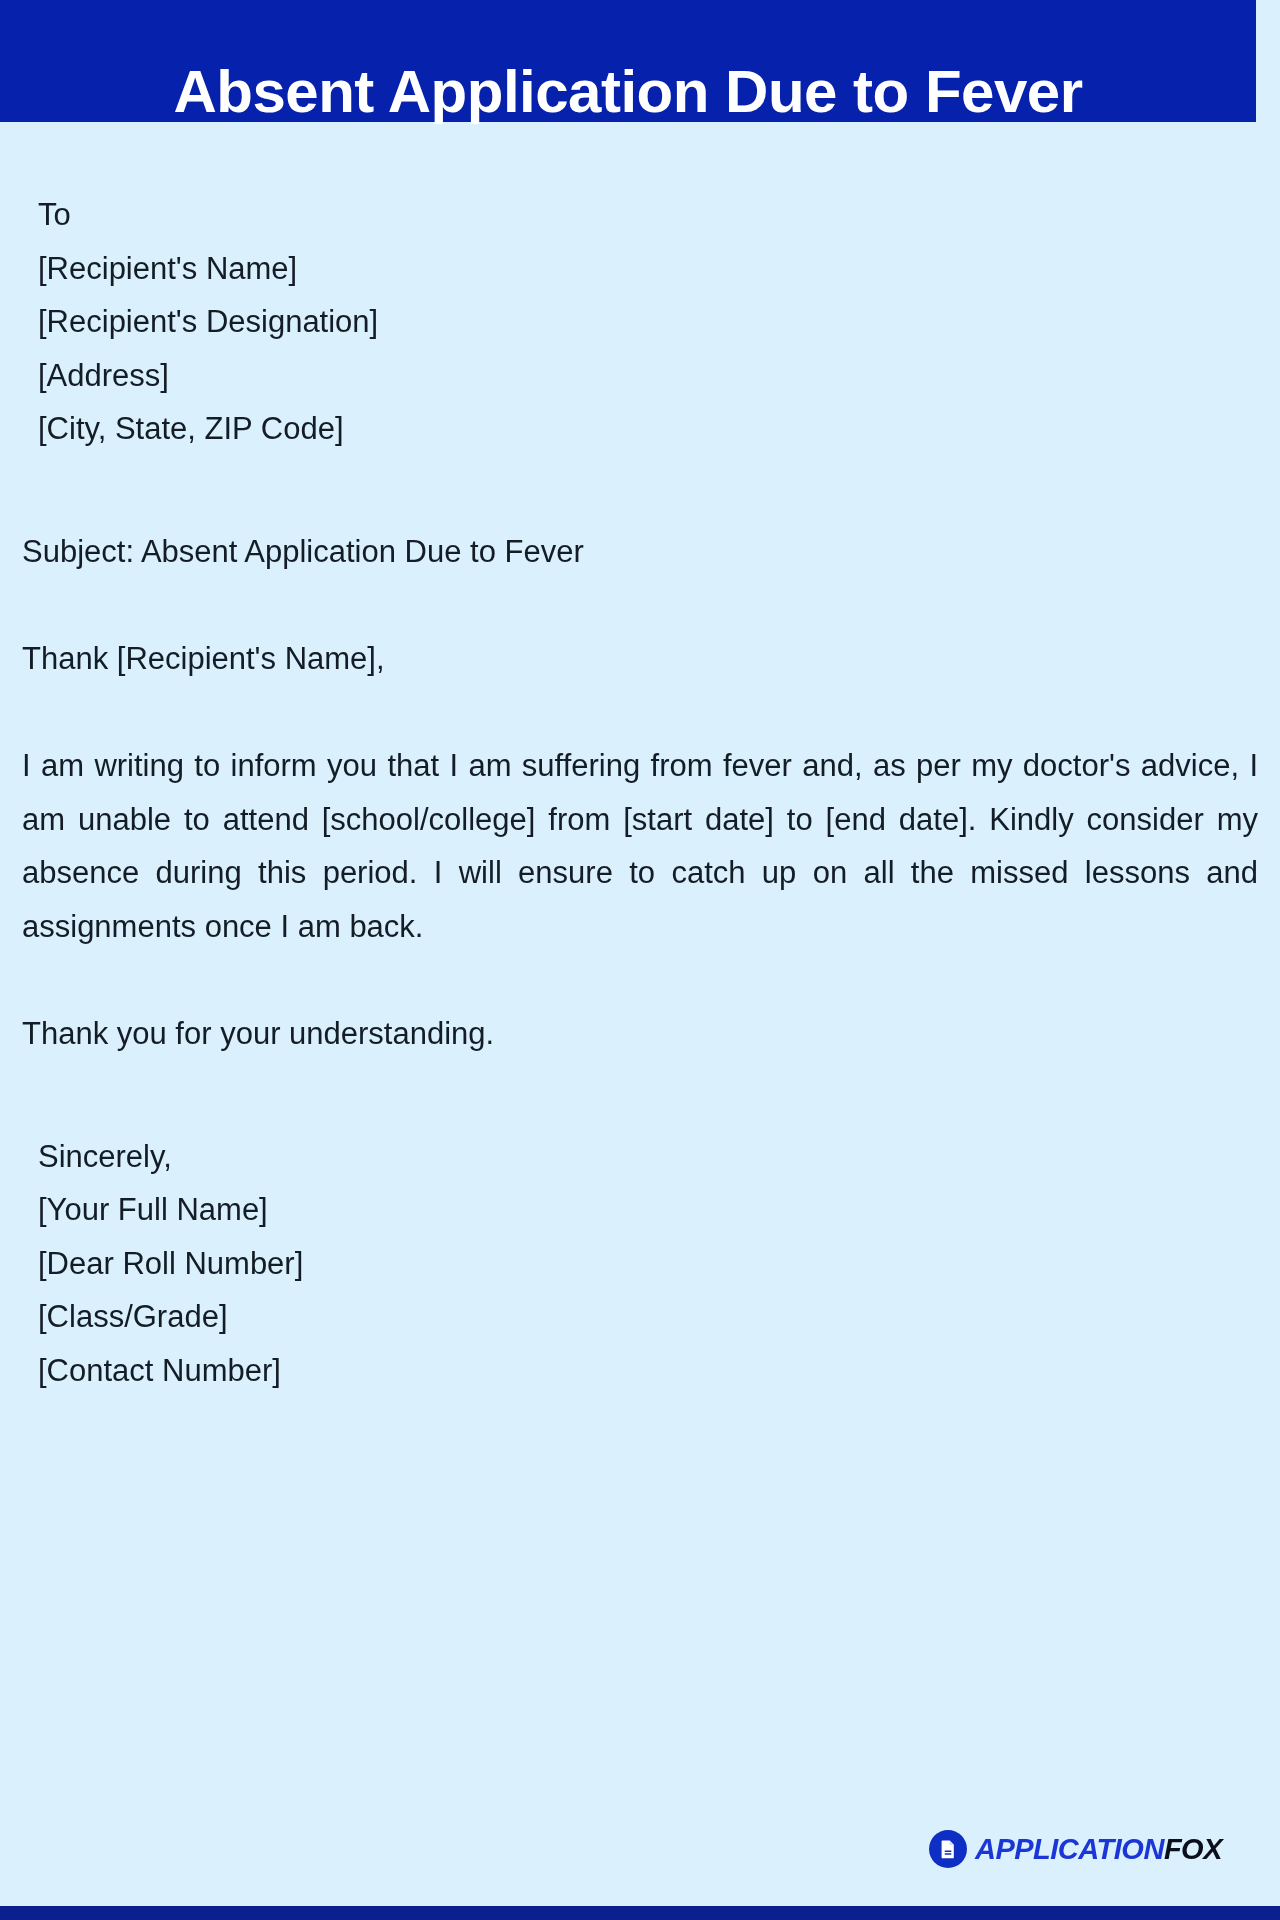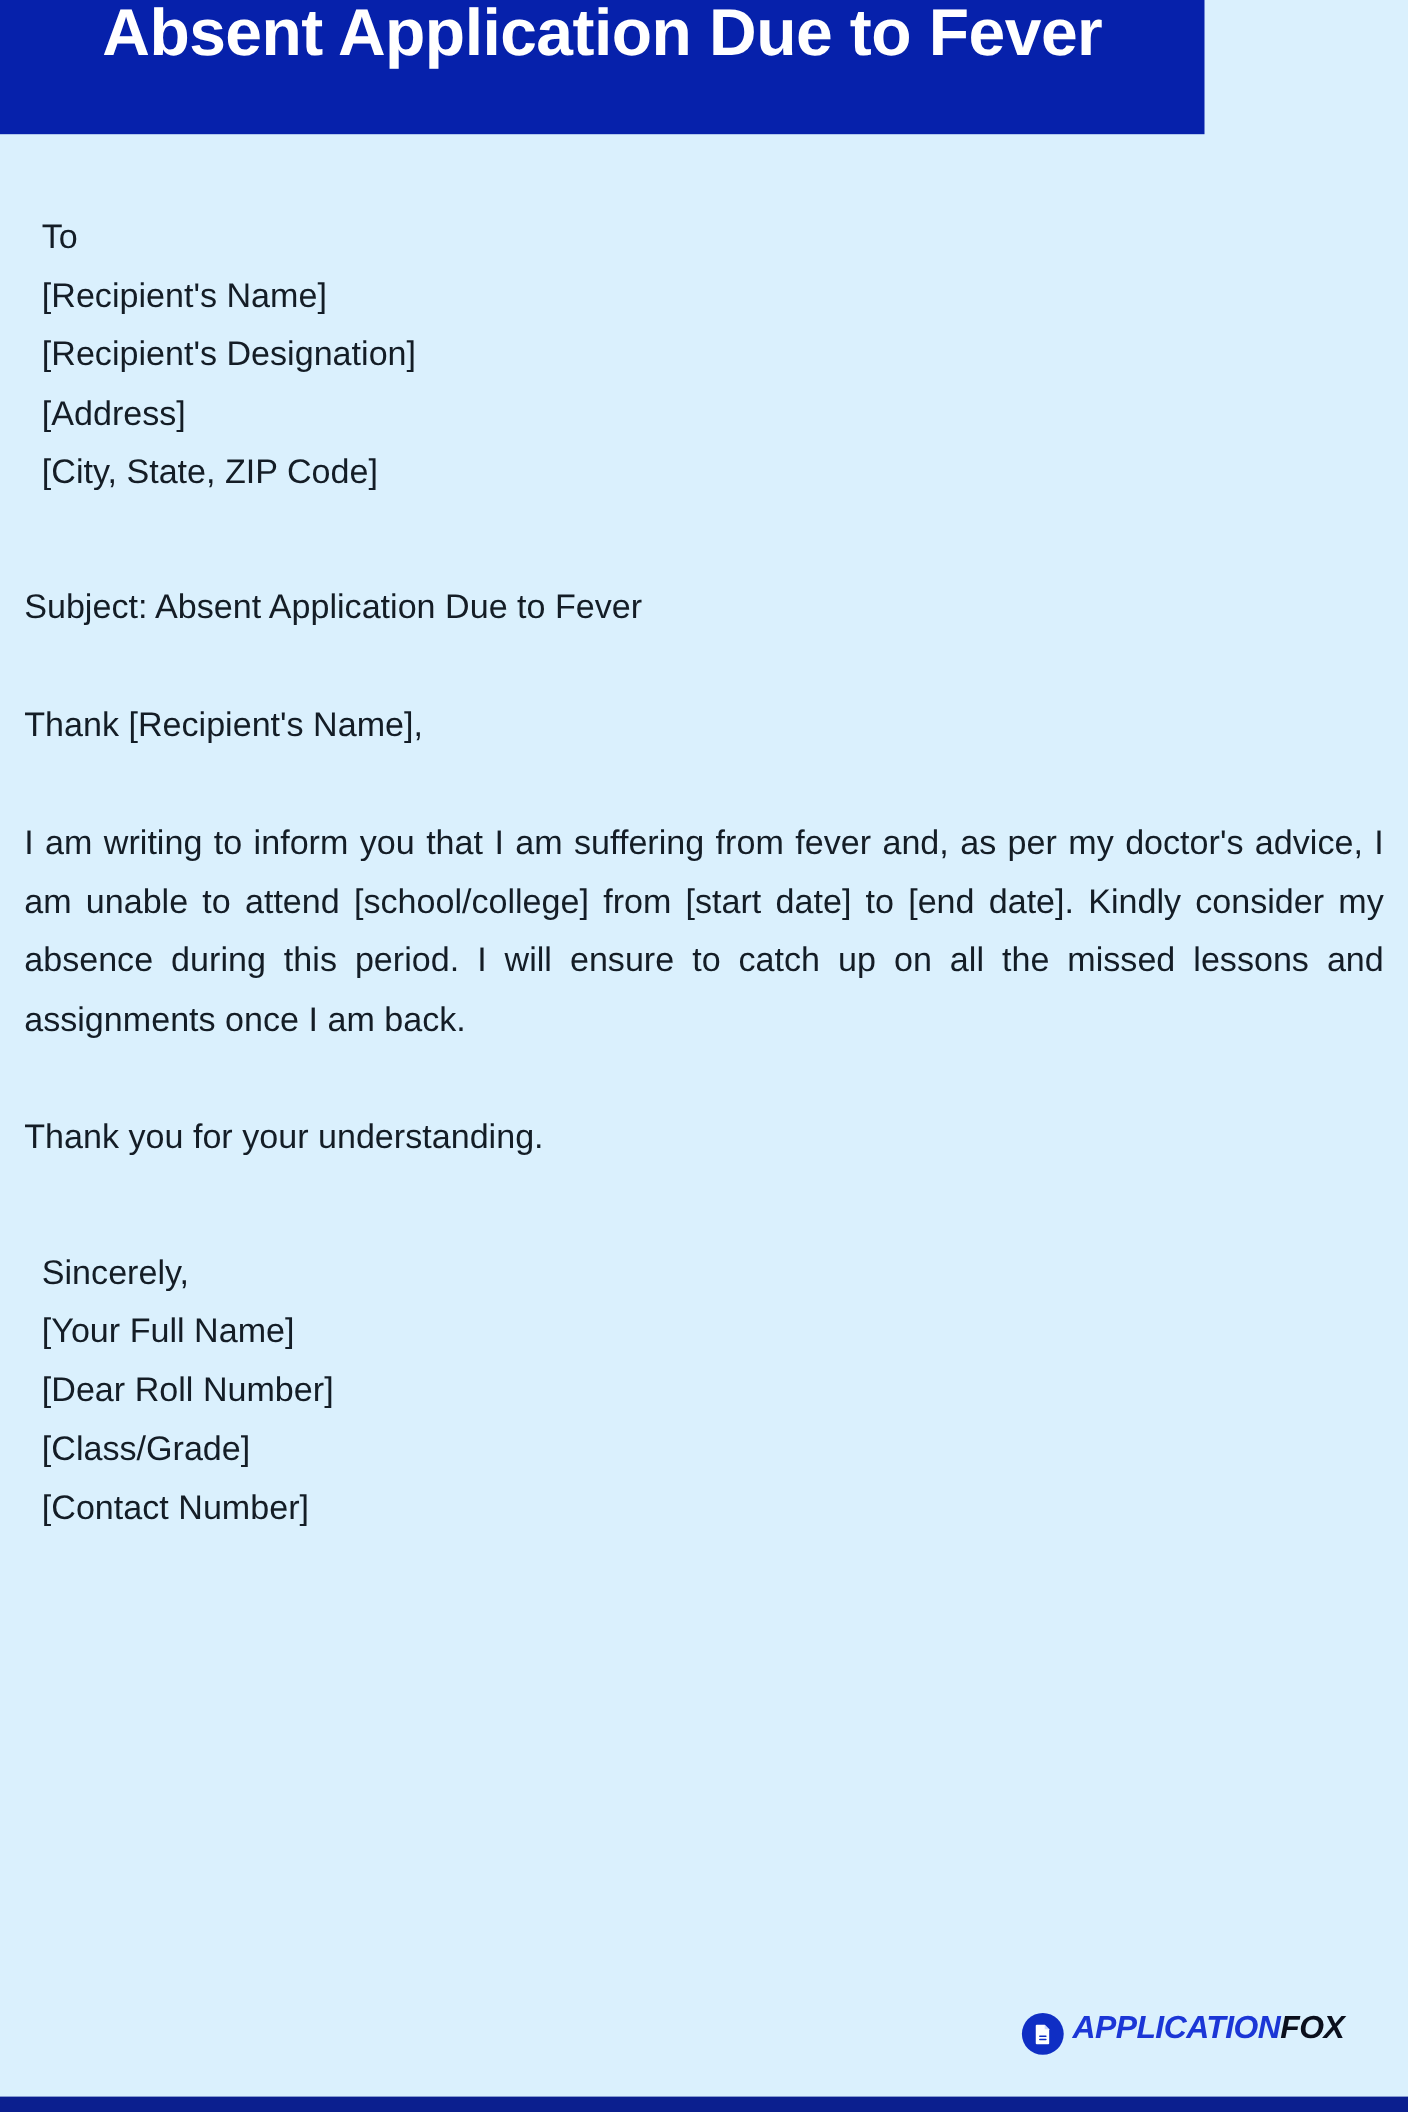--- a/index.html
+++ b/index.html
@@ -26,11 +26,11 @@
 
   
   .header-bar {
-    width: 1095px;
+    width: 1256px;
     height: 122px;
     background: #0621ab;
     display: flex;
-    align-items: flex-start;
+    align-items: flex-end;
     justify-content: center;
     box-sizing: border-box;
     flex: 0 0 auto;

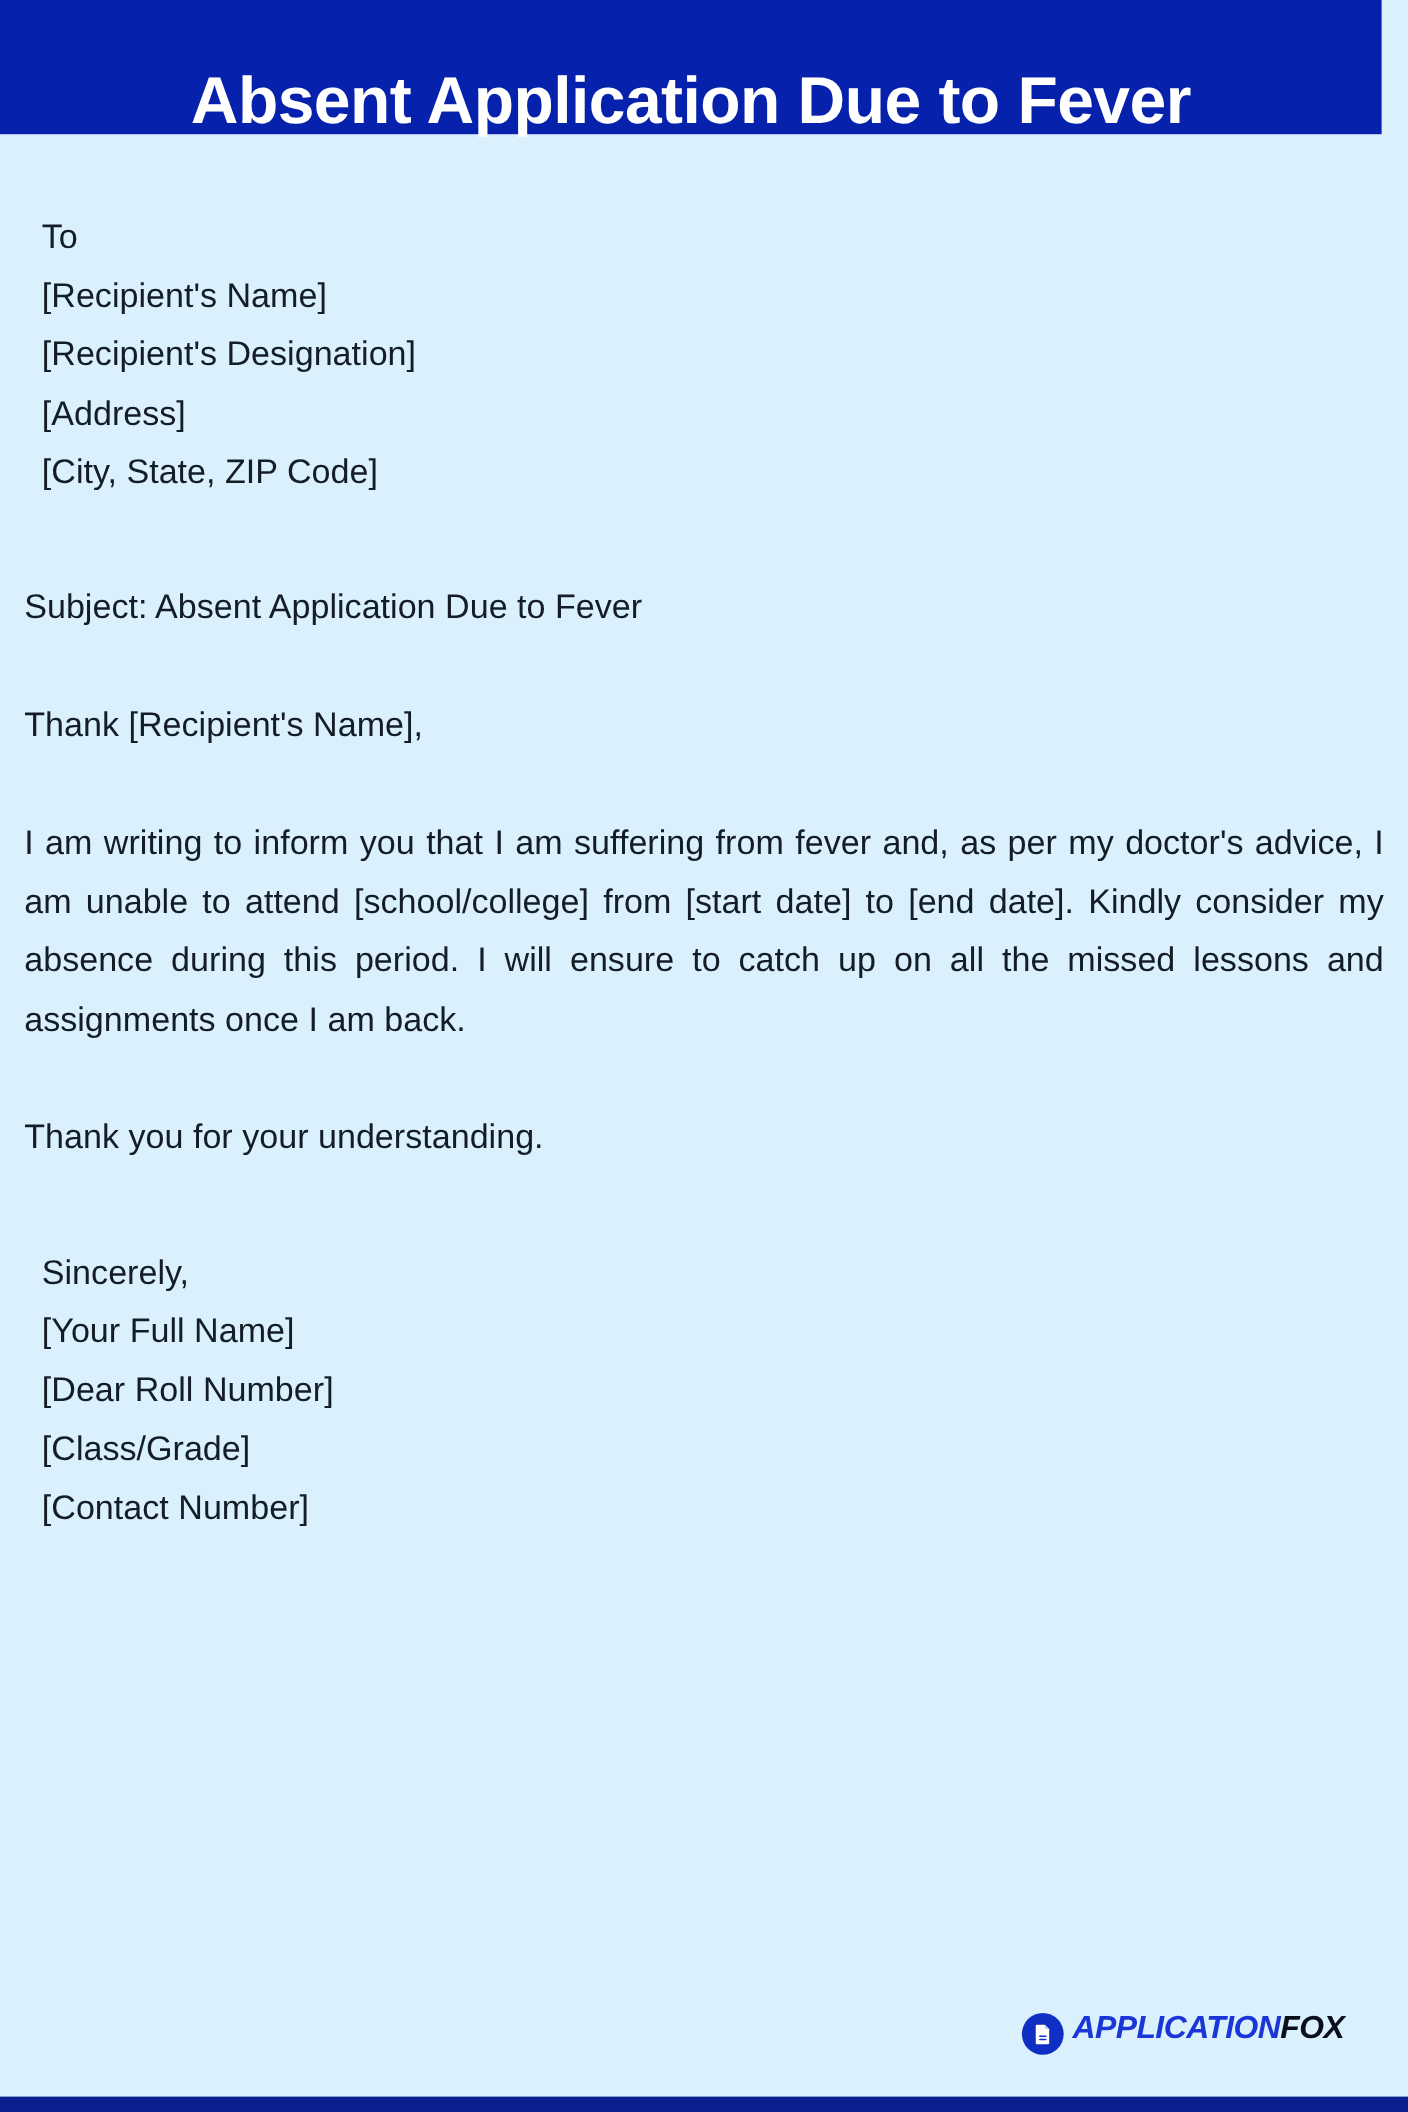--- a/index.html
+++ b/index.html
@@ -84,6 +84,7 @@
     right: 58px;
     bottom: 52px;
     display: flex;
+    align-items: center;
     gap: 8px;
   }
   .logo-mark {

